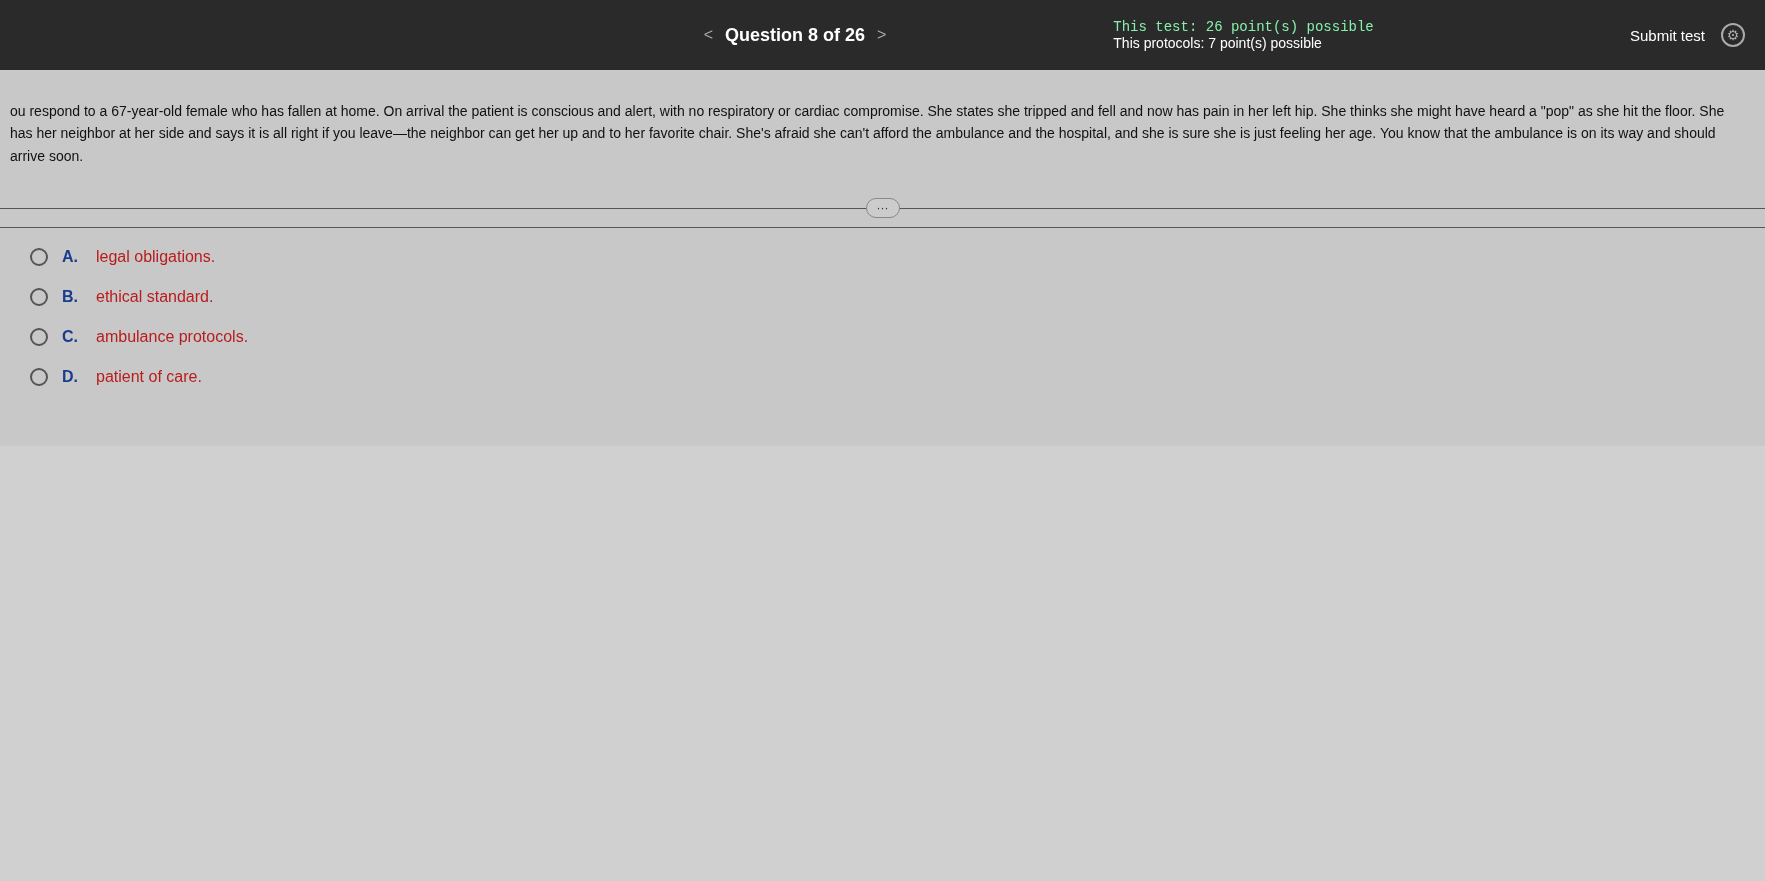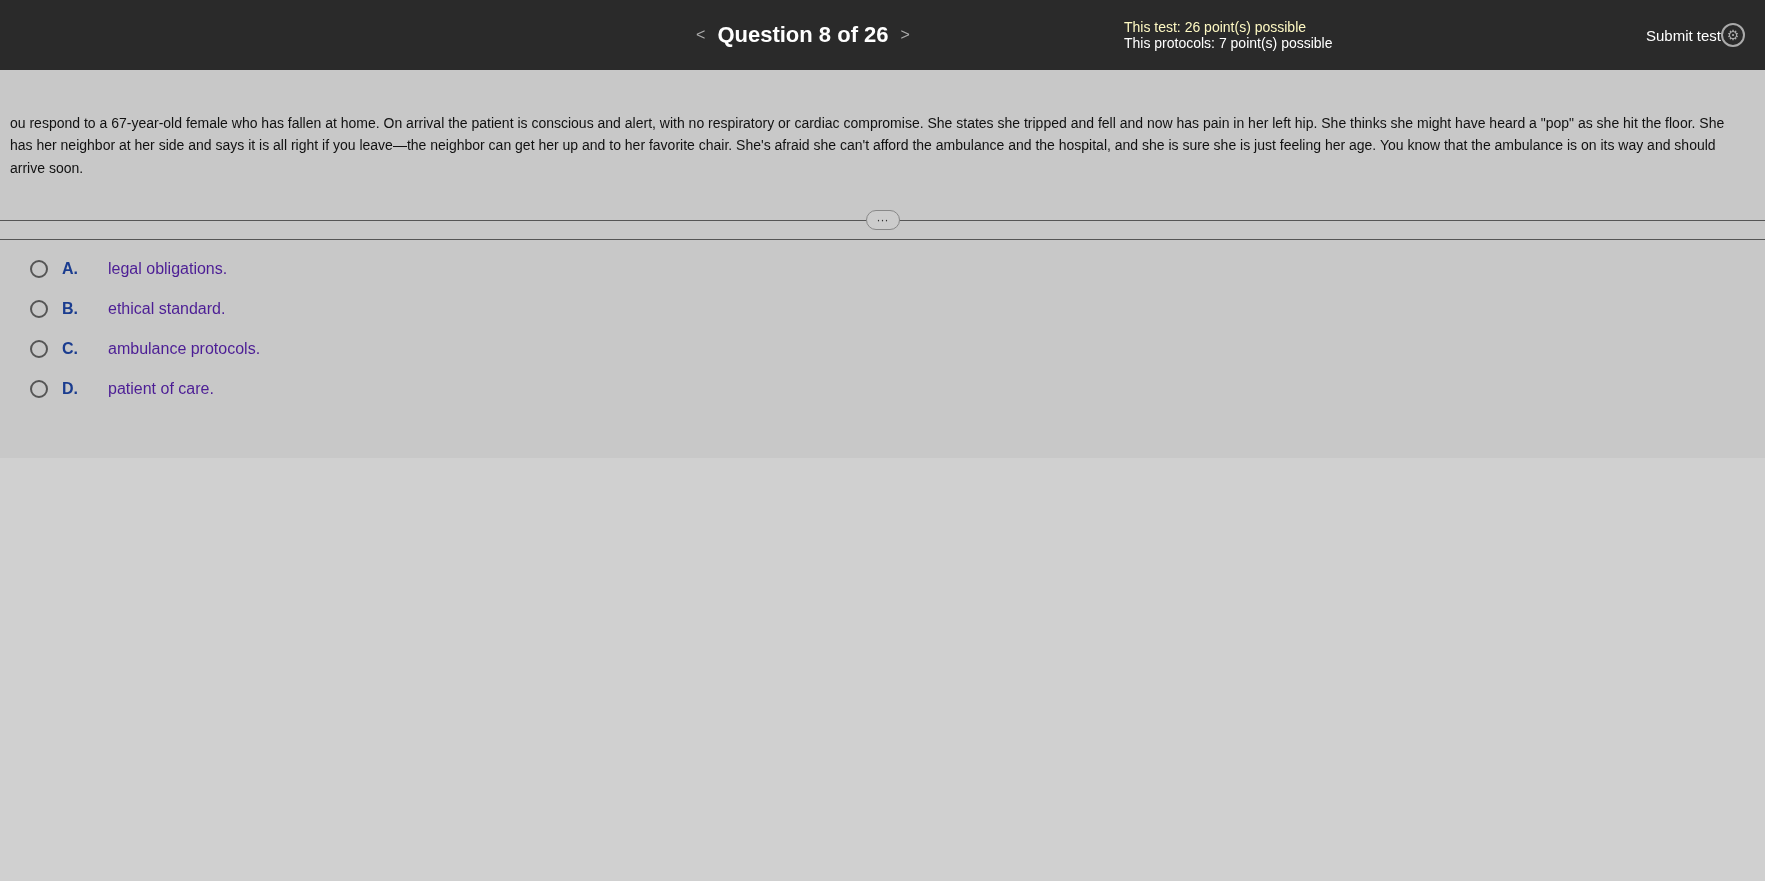--- a/index.html
+++ b/index.html
@@ -43,7 +43,7 @@
     }
 
     .question-label {
-      font-size: 22px;
+      font-size: 18px;
       font-weight: bold;
       color: white;
     }

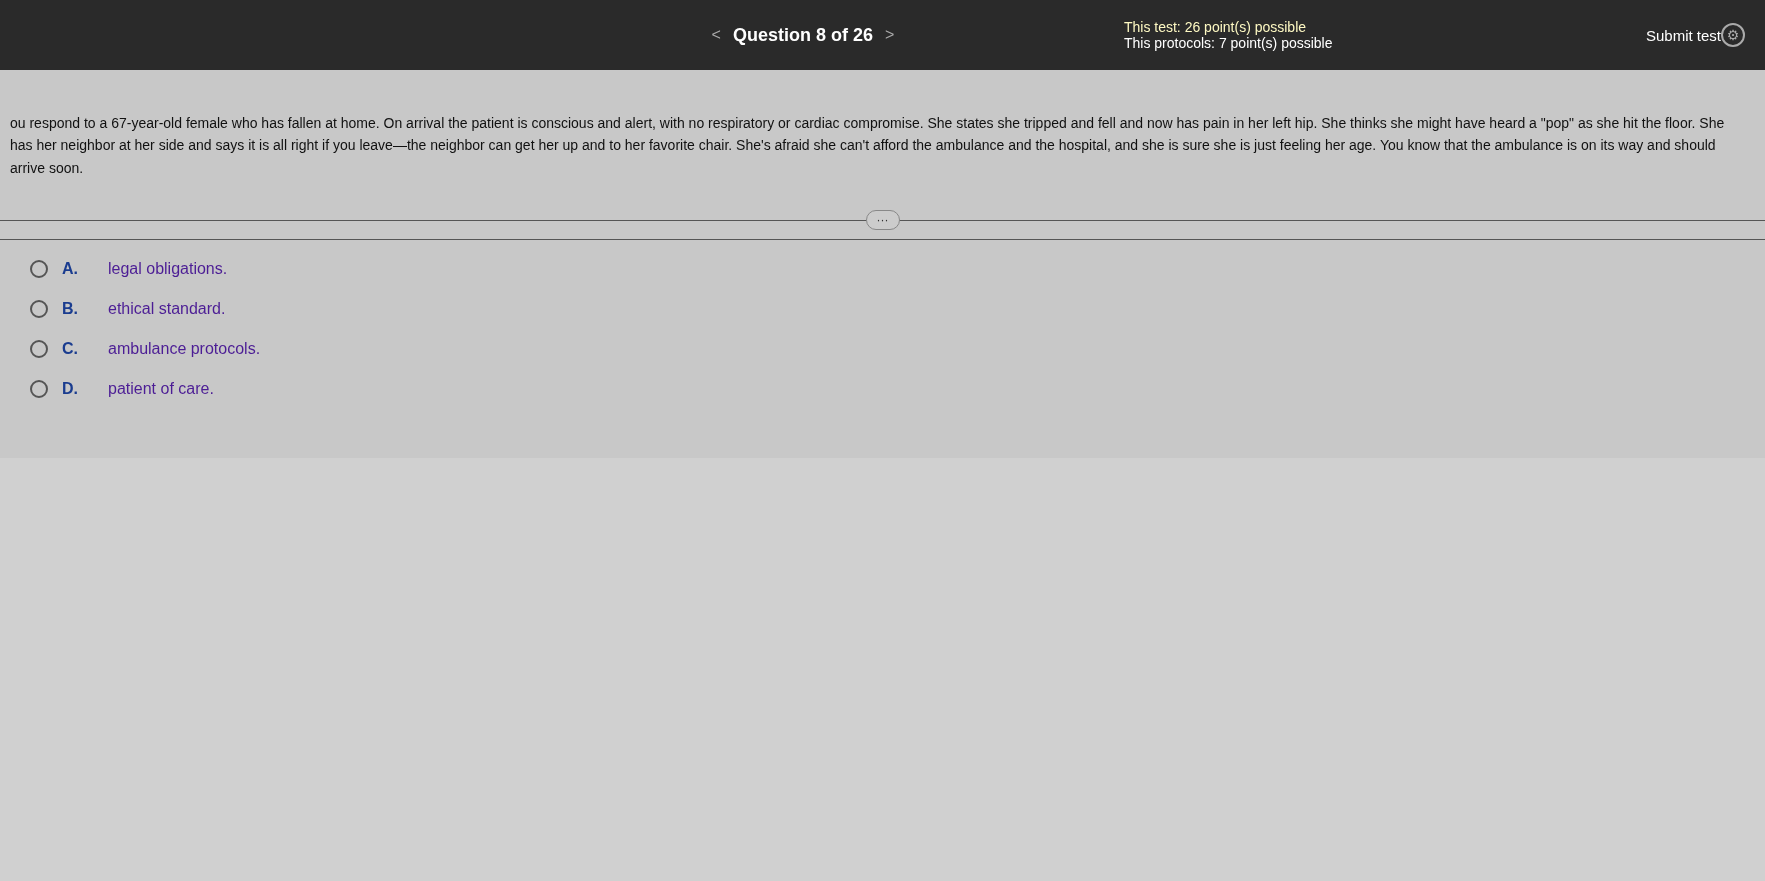--- a/index.html
+++ b/index.html
@@ -166,7 +166,7 @@
   </div>
 
   <div style="flex:1; display:flex; flex-direction:column; align-items:flex-start; padding-left:60px;">
-    <div style="font-size:14px; color:#fef9c3;">
+    <div style="font-size:14px; color:#86efac;font-family:Liberation Mono, monospace;">
       <span>This test:</span>
       <span style="font-weight:normal;">26 point(s) possible</span>
     </div>

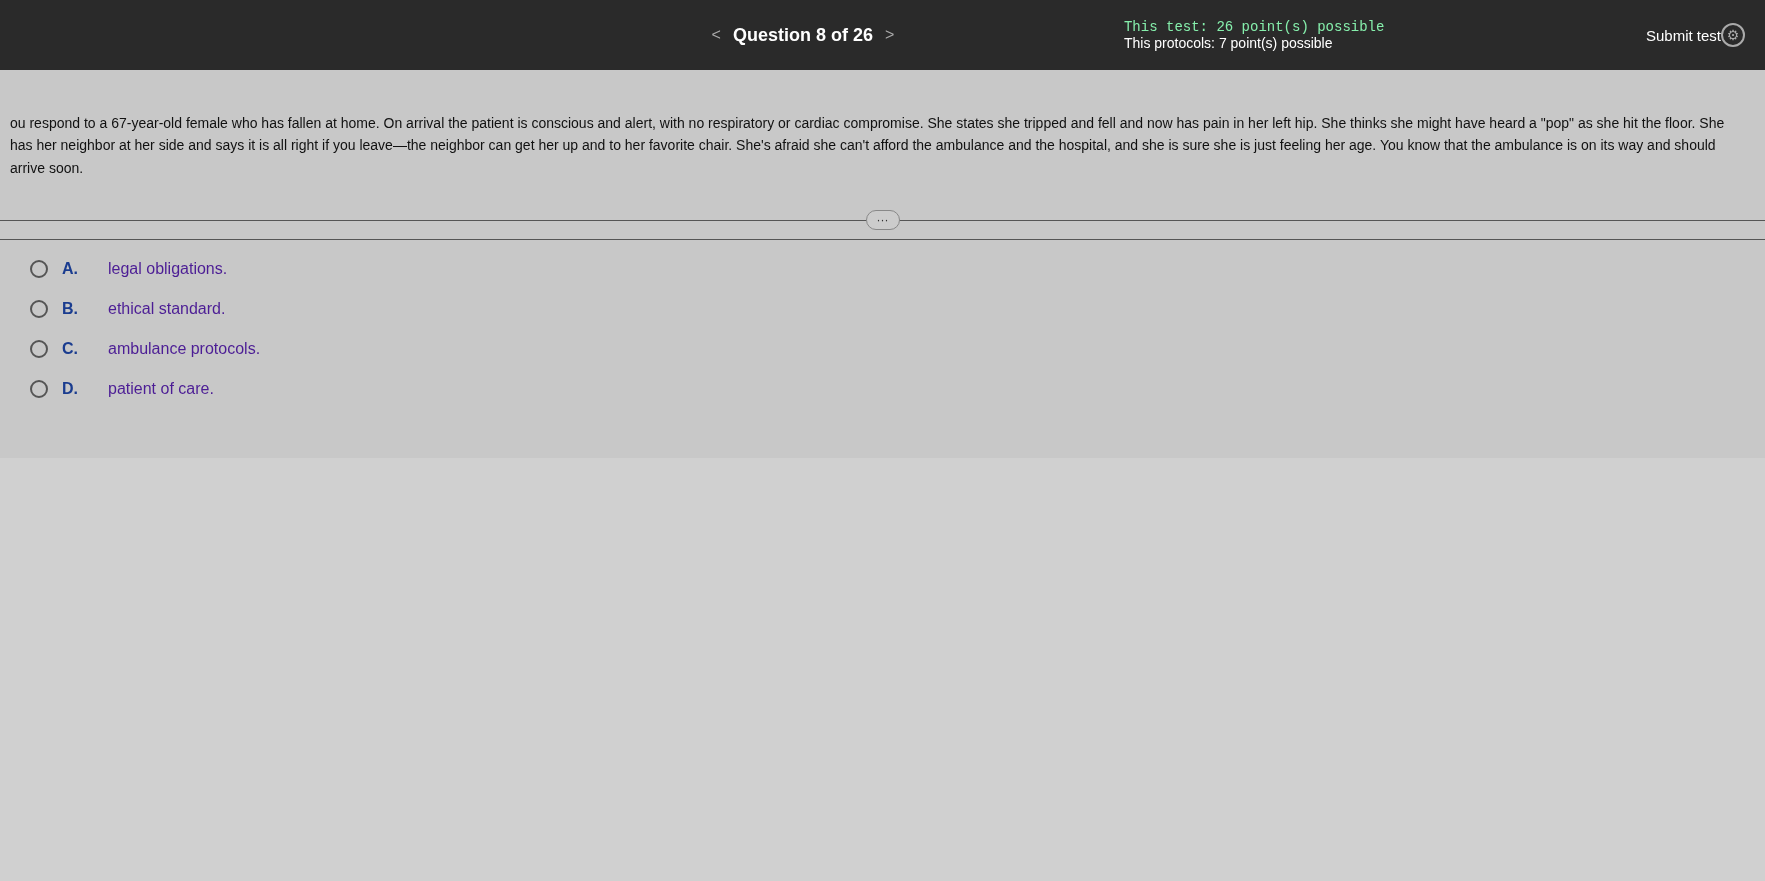--- a/index.html
+++ b/index.html
@@ -51,6 +51,7 @@
     .header-actions {
       display: flex;
       align-items: center;
+      gap: 16px;
     }
 
     .submit-btn {

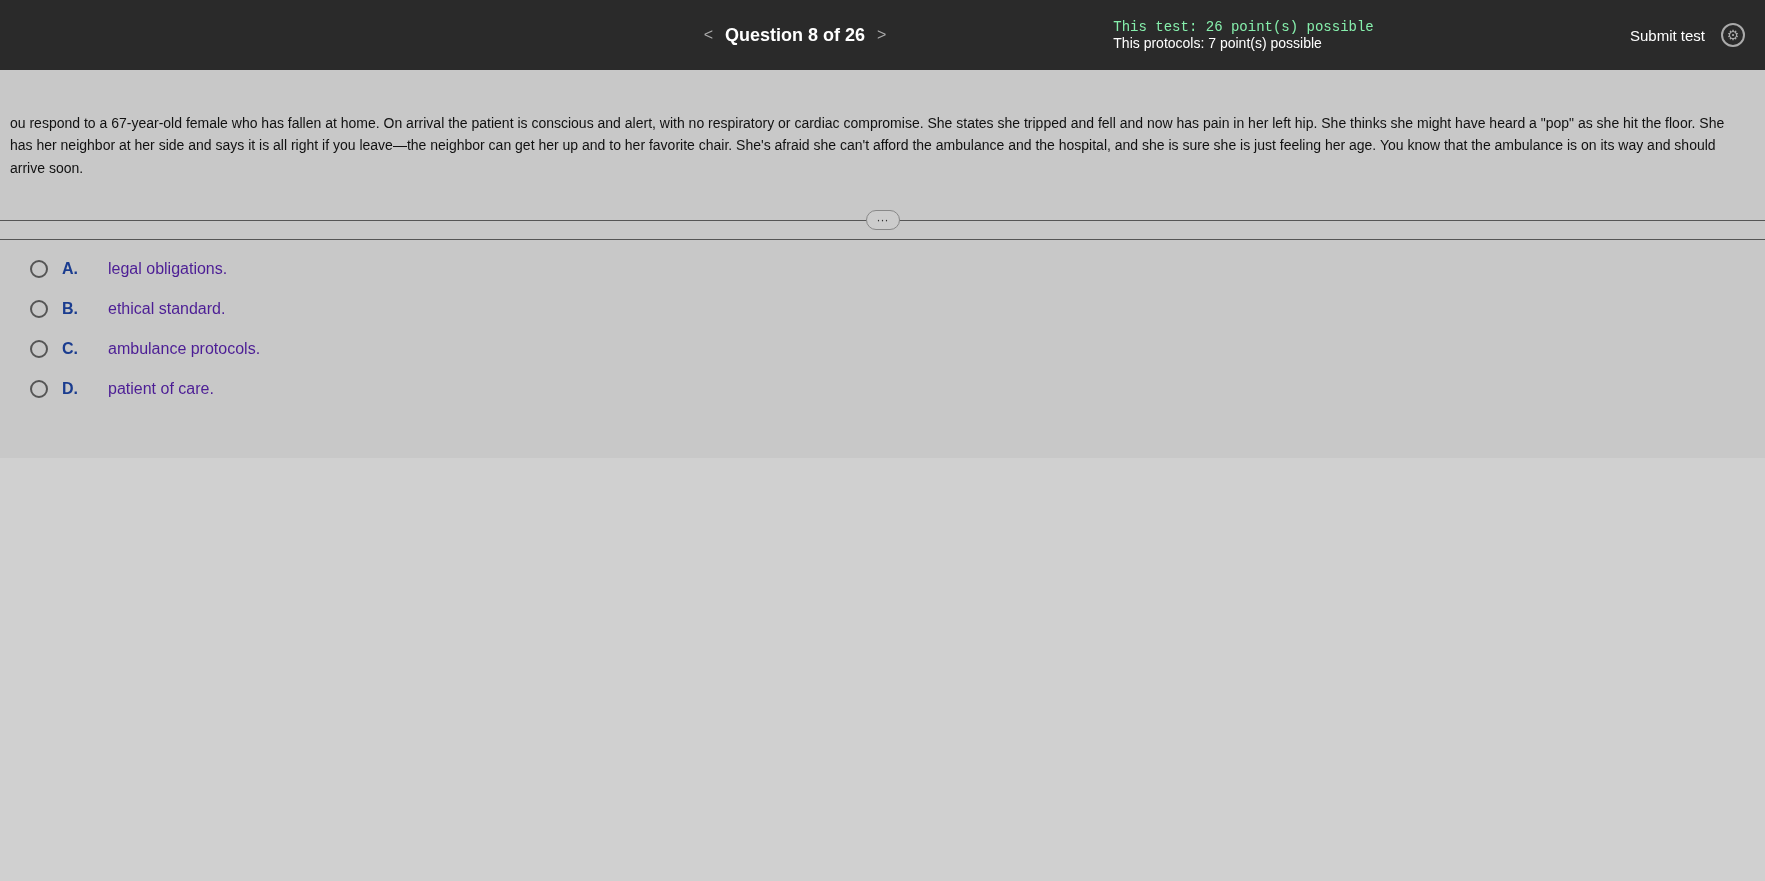--- a/index.html
+++ b/index.html
@@ -78,7 +78,7 @@
     
     .content-area {
       background-color: #c8c8c8;
-      padding: 32px 0 40px 0;
+      padding: 20px 0 40px 0;
     }
 
     .passage-text {

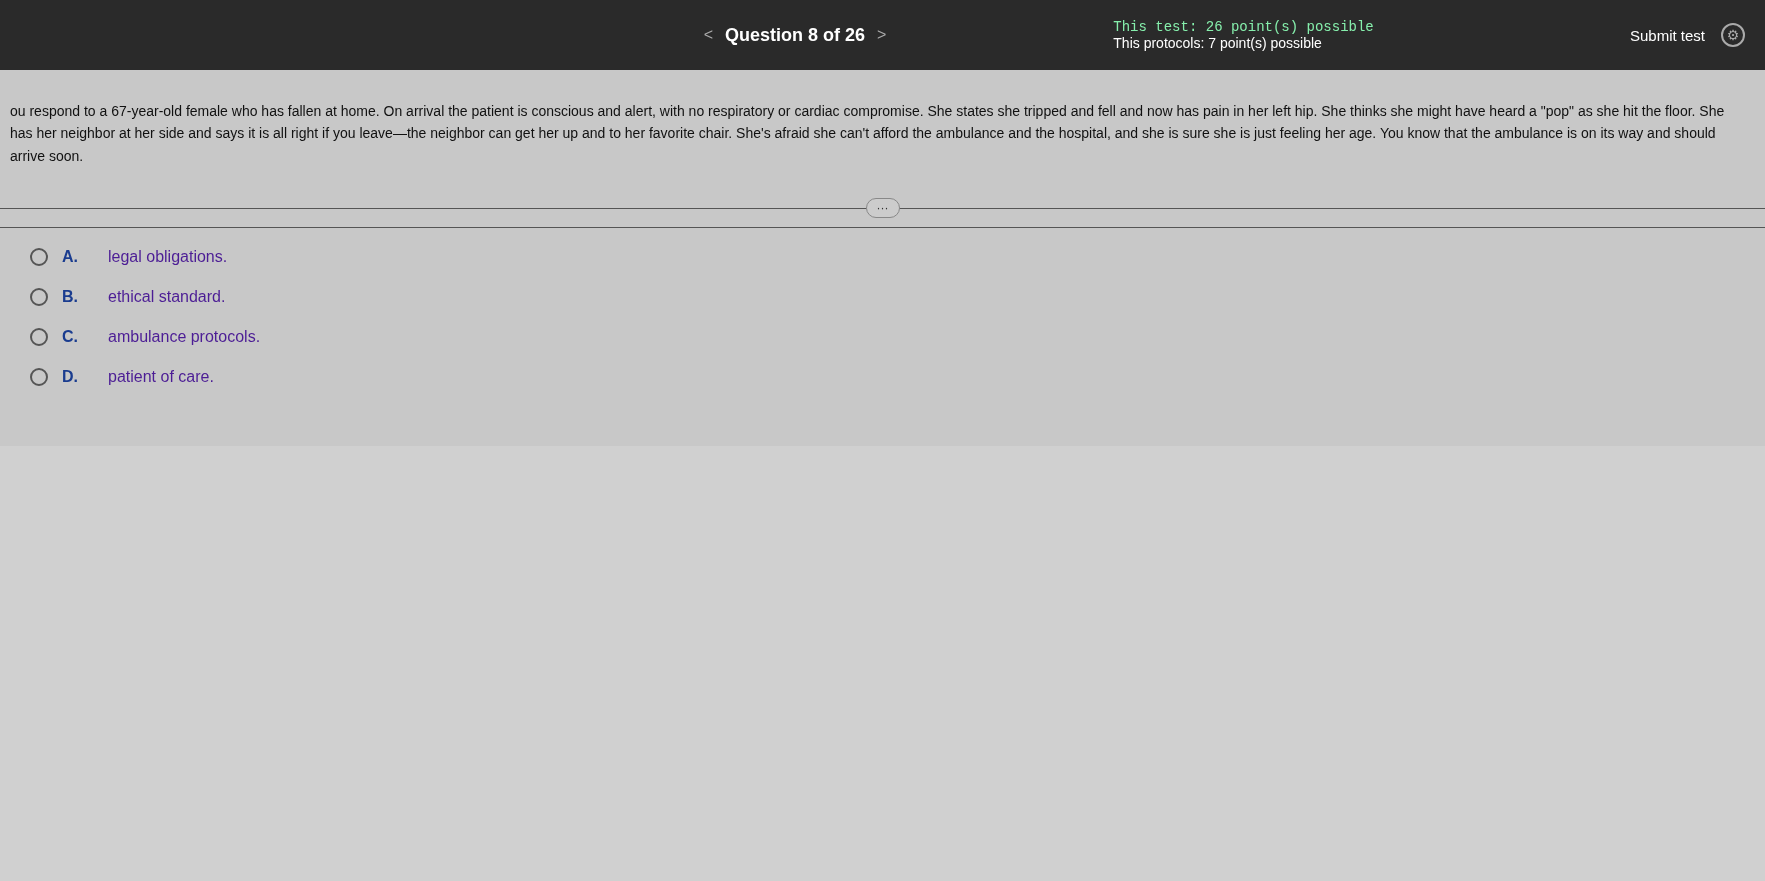--- a/index.html
+++ b/index.html
@@ -150,8 +150,7 @@
 
     .option-text {
       font-size: 16px;
-      color: #4c1d95;
-      margin-left: 12px;
+      color: #b91c1c;
     }
   </style>
 </head>

